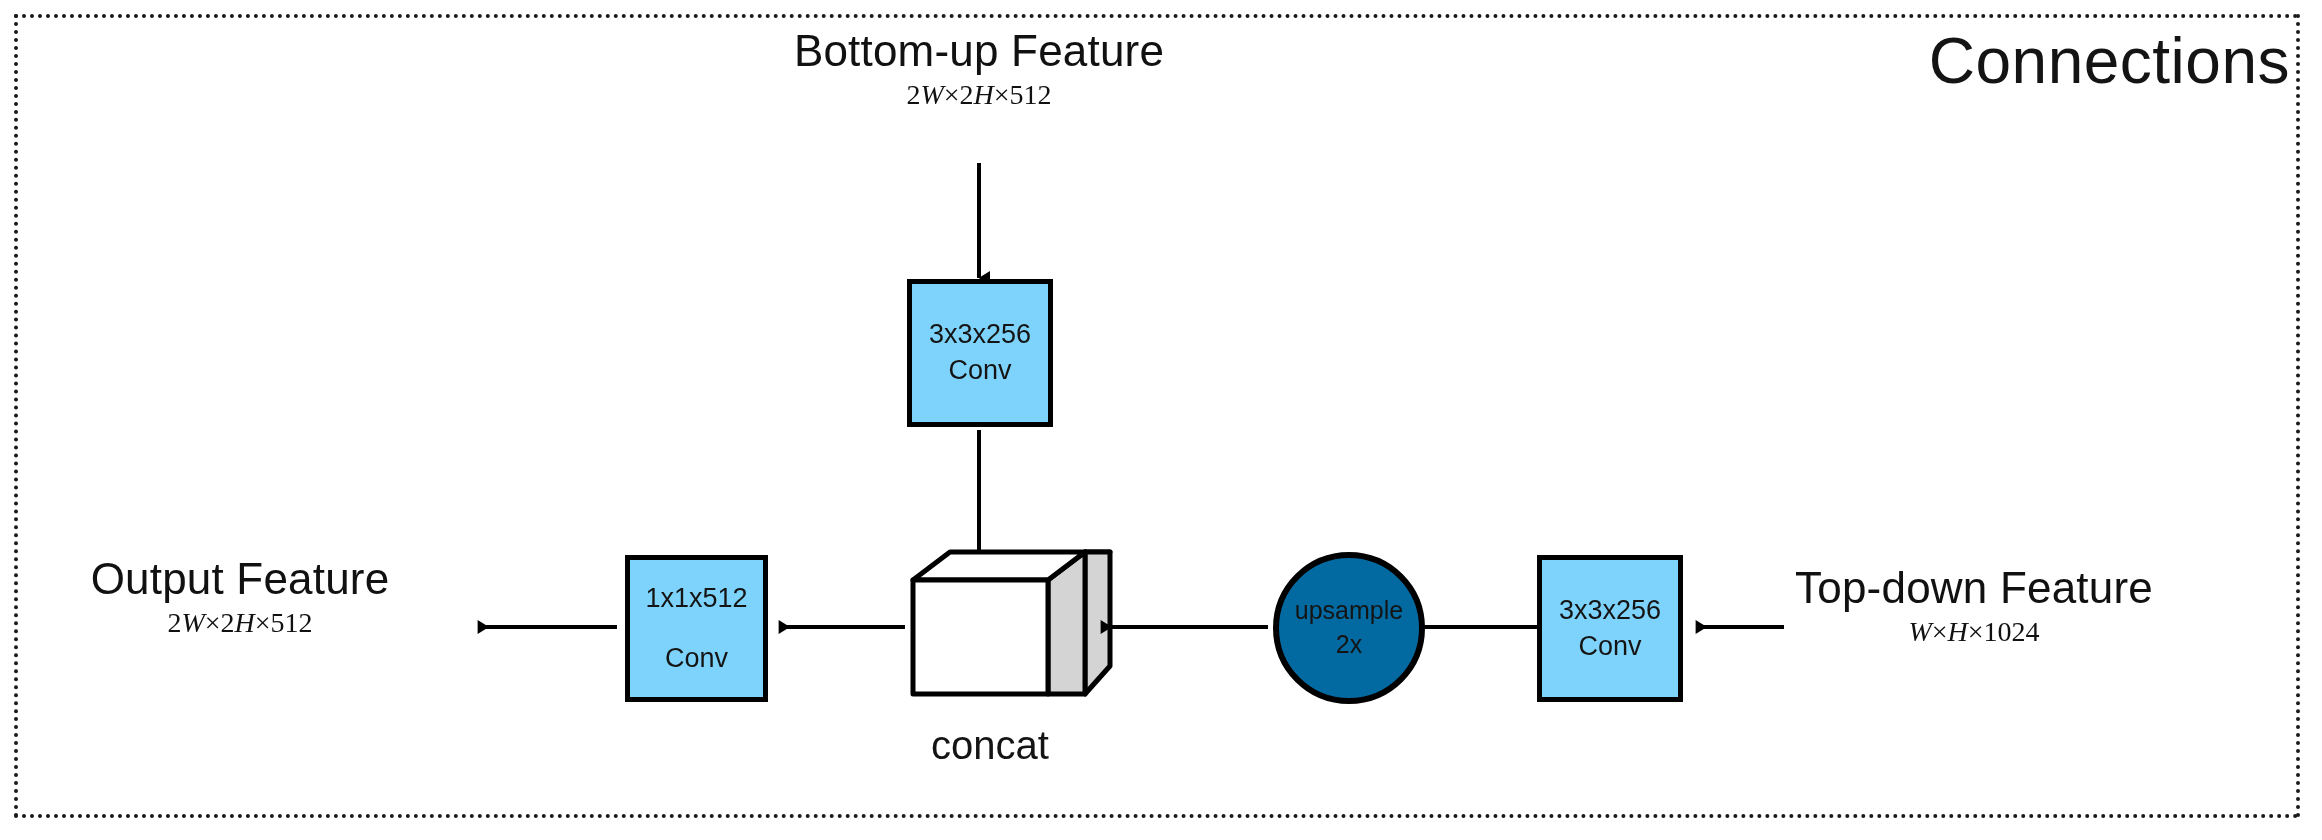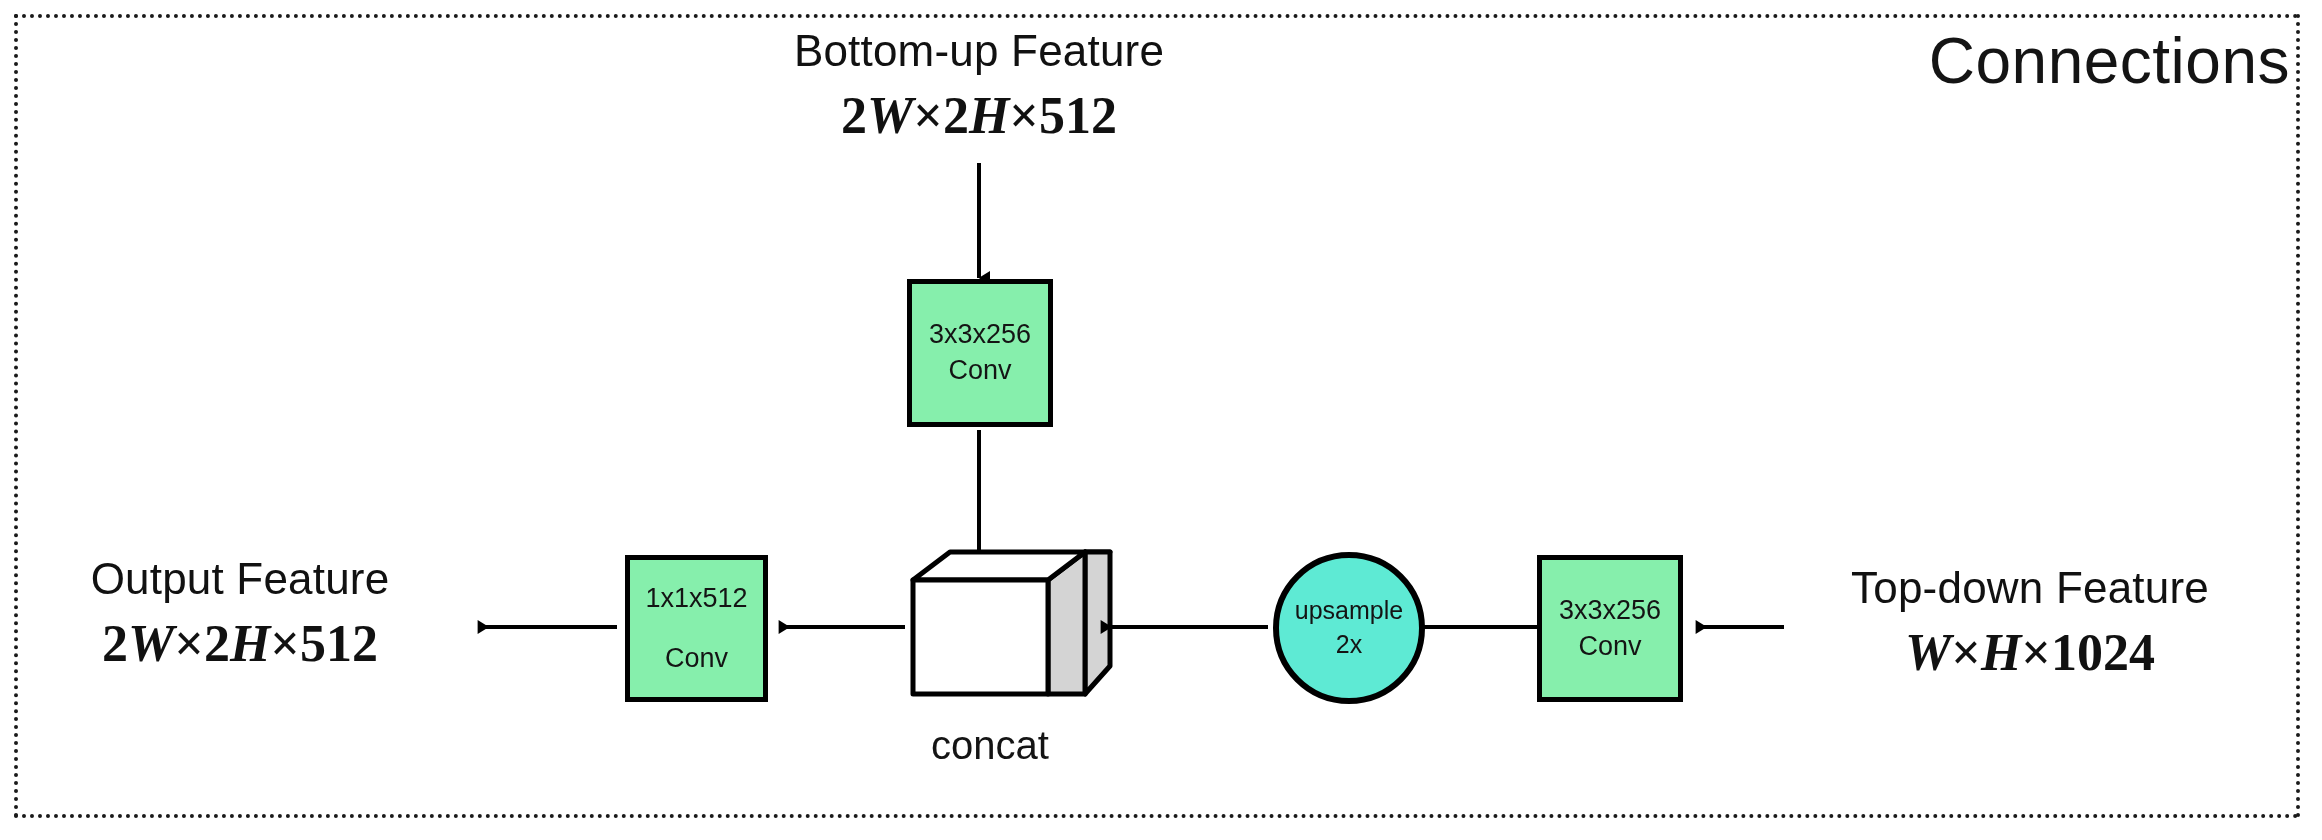--- a/index.html
+++ b/index.html
@@ -61,7 +61,7 @@
   }
 
   .io-label .sans { font-size: 44px; letter-spacing: 0.2px; }
-  .io-label .math { font-size: 52px; margin-top: 12px; font-weight: bold; }
+  .io-label .math { font-size: 28px; margin-top: 4px; }
 
   
   #bottomup-label {

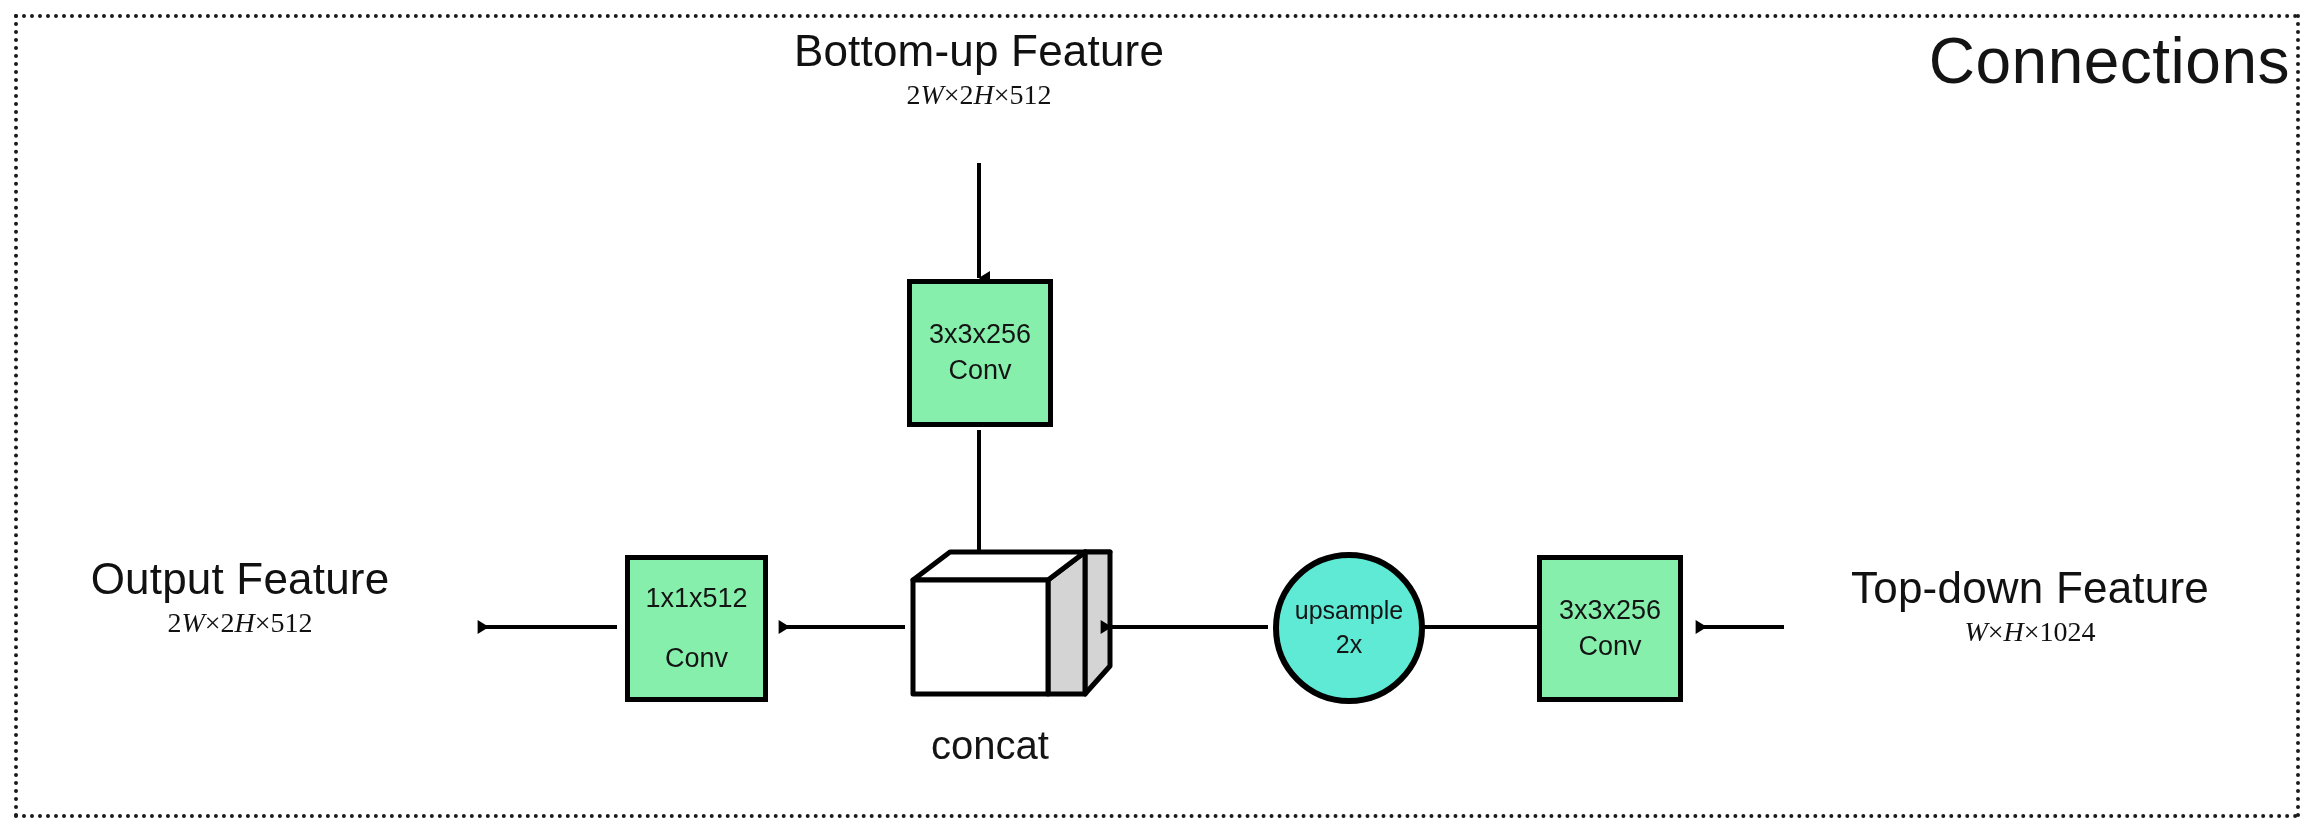--- a/index.html
+++ b/index.html
@@ -102,7 +102,7 @@
   .conv-box {
     position: absolute;
     box-sizing: border-box;
-    background: #86efac;
+    background: #7dd3fc;
     border: 5px solid #000000;
     display: flex;
     flex-direction: column;

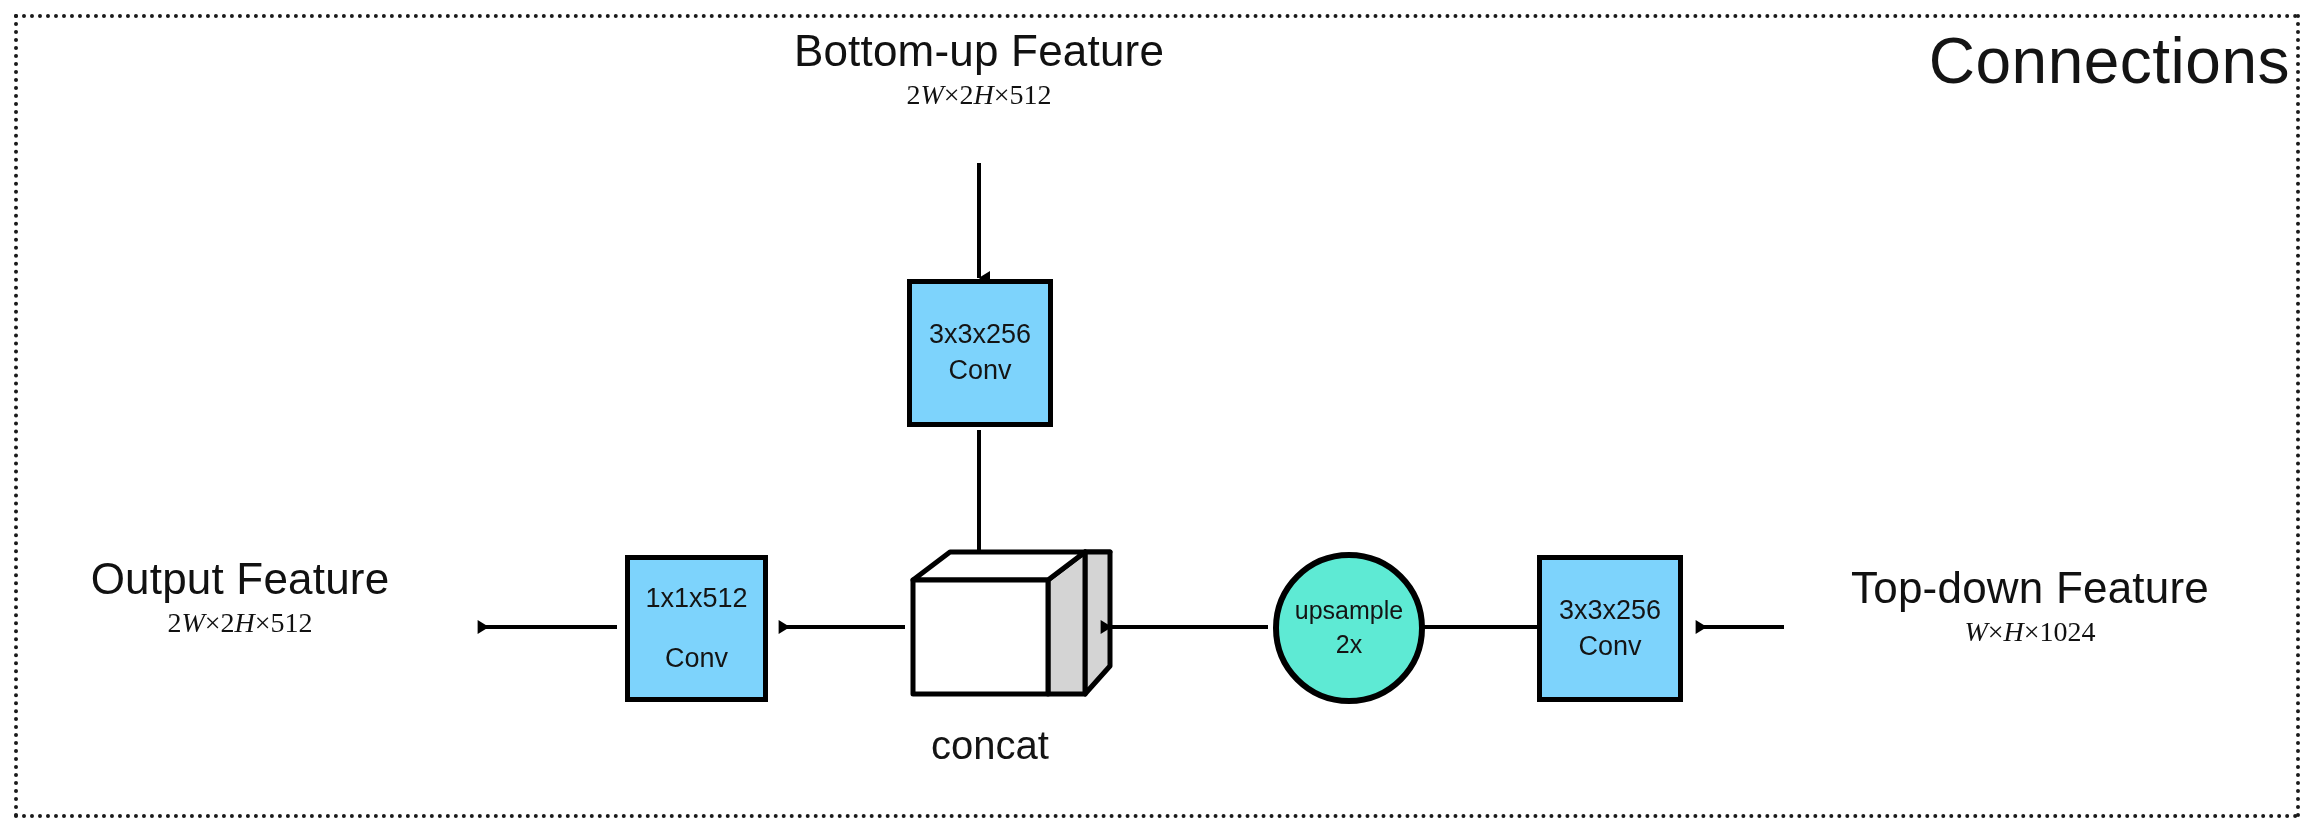--- a/index.html
+++ b/index.html
@@ -130,7 +130,7 @@
     box-sizing: border-box;
     border: 6px solid #000000;
     border-radius: 50%;
-    background: #5eead4;
+    background: #0369a1;
     display: flex;
     flex-direction: column;
     align-items: center;

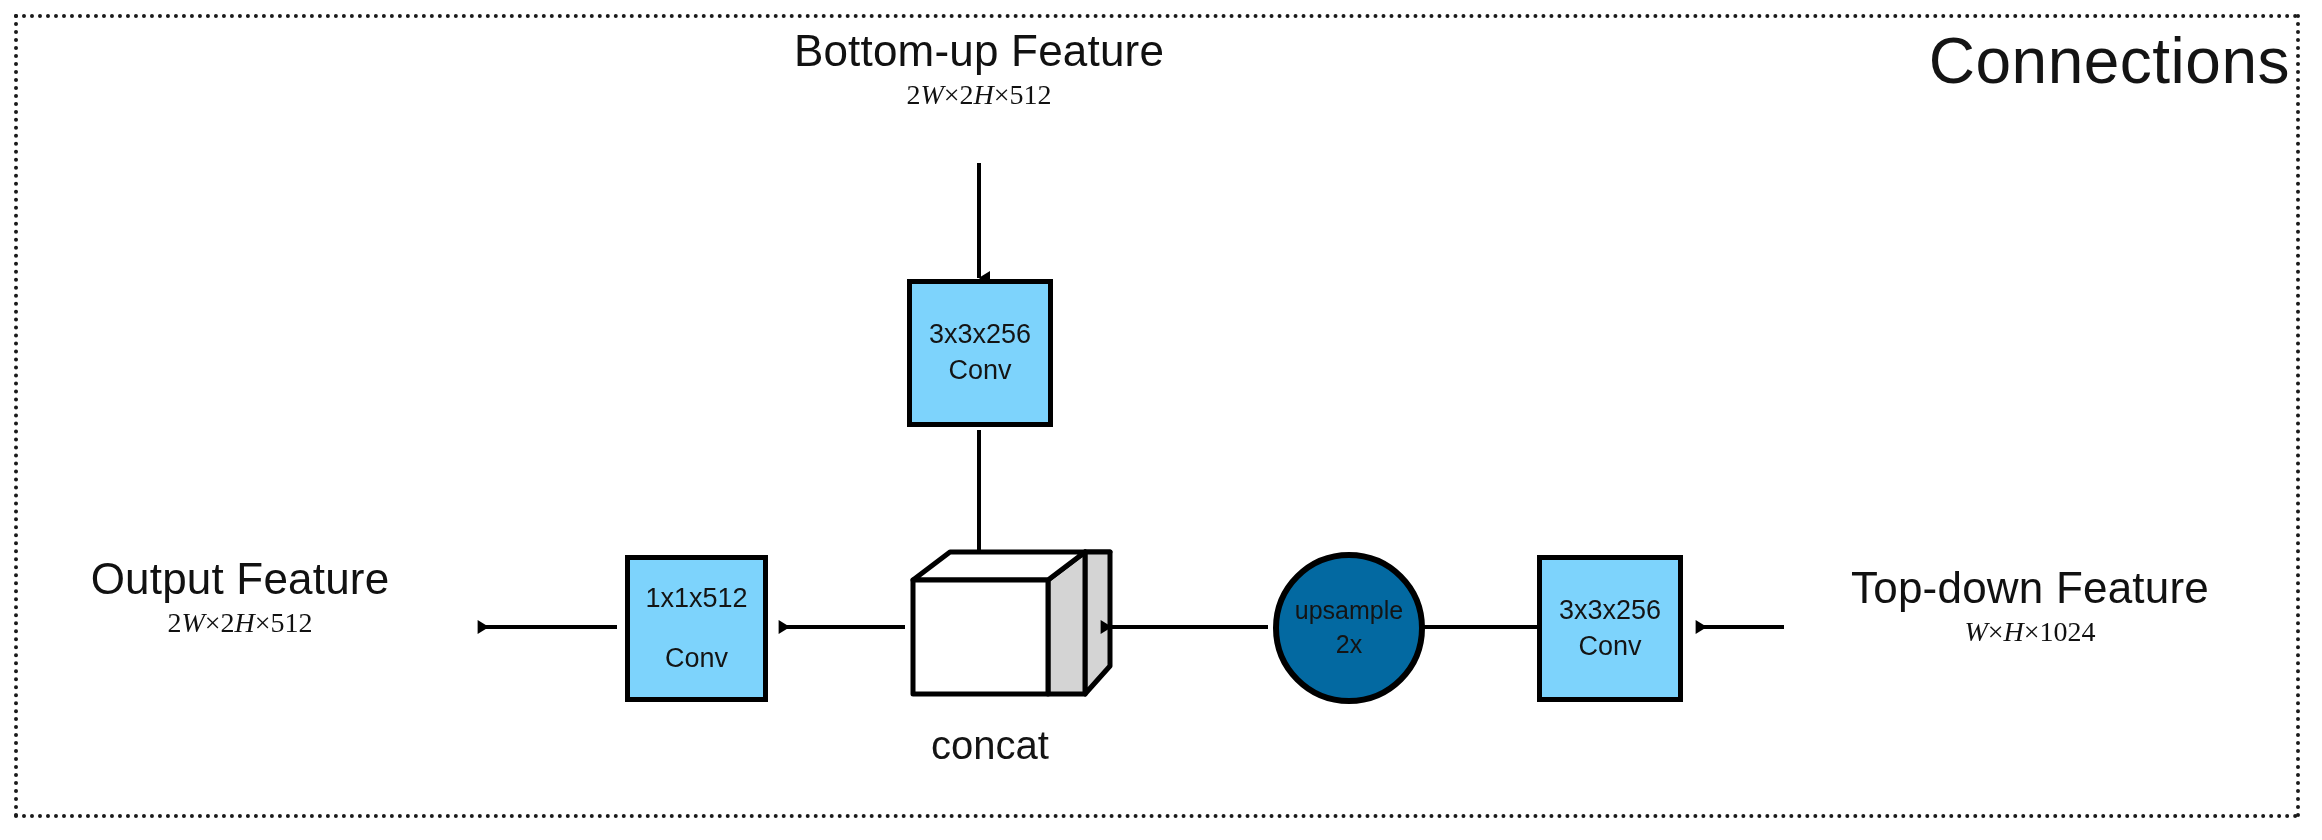--- a/index.html
+++ b/index.html
@@ -77,7 +77,7 @@
   }
   
   #topdown-label {
-    left: 1780px;
+    left: 1724px;
     top: 563px;
     width: 500px;
   }

